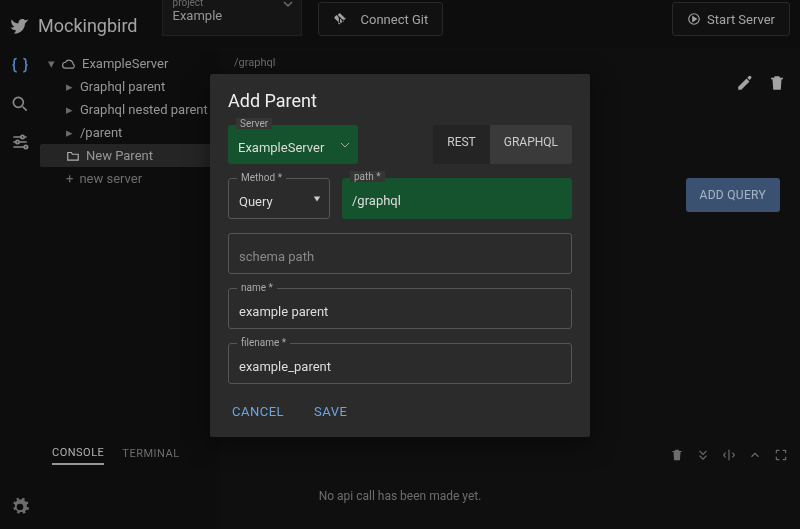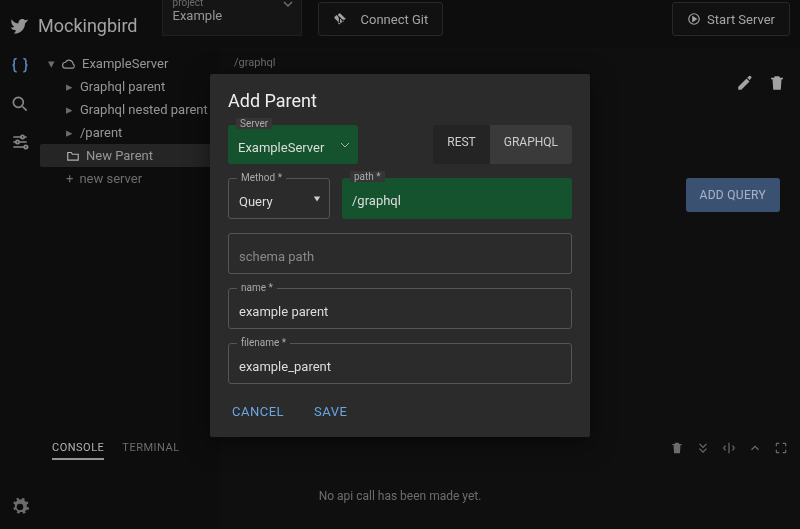--- a/index.html
+++ b/index.html
@@ -36,7 +36,7 @@
   .title-icons { display: flex; gap: 14px; color: #bbb; }
   .add-query { position: absolute; right: 20px; top: 130px; background: #49668f; color: #cfe0f5; font-size: 12px; padding: 10px 14px; border-radius: 3px; letter-spacing: 0.3px; }
   
-  .console-bar { position: absolute; bottom: 60px; left: 40px; right: 0; height: 28px; display: flex; align-items: flex-start; padding: 0 12px; font-size: 11px; color: #888; letter-spacing: 0.5px; }
+  .console-bar { position: absolute; bottom: 60px; left: 40px; right: 0; height: 28px; display: flex; align-items: center; padding: 0 12px; font-size: 11px; color: #888; letter-spacing: 0.5px; }
   .console-tab { margin-right: 18px; padding-bottom: 4px; }
   .console-tab.active { color: #ddd; border-bottom: 2px solid #bbb; }
   .console-icons { margin-left: auto; display: flex; gap: 12px; color: #888; }

